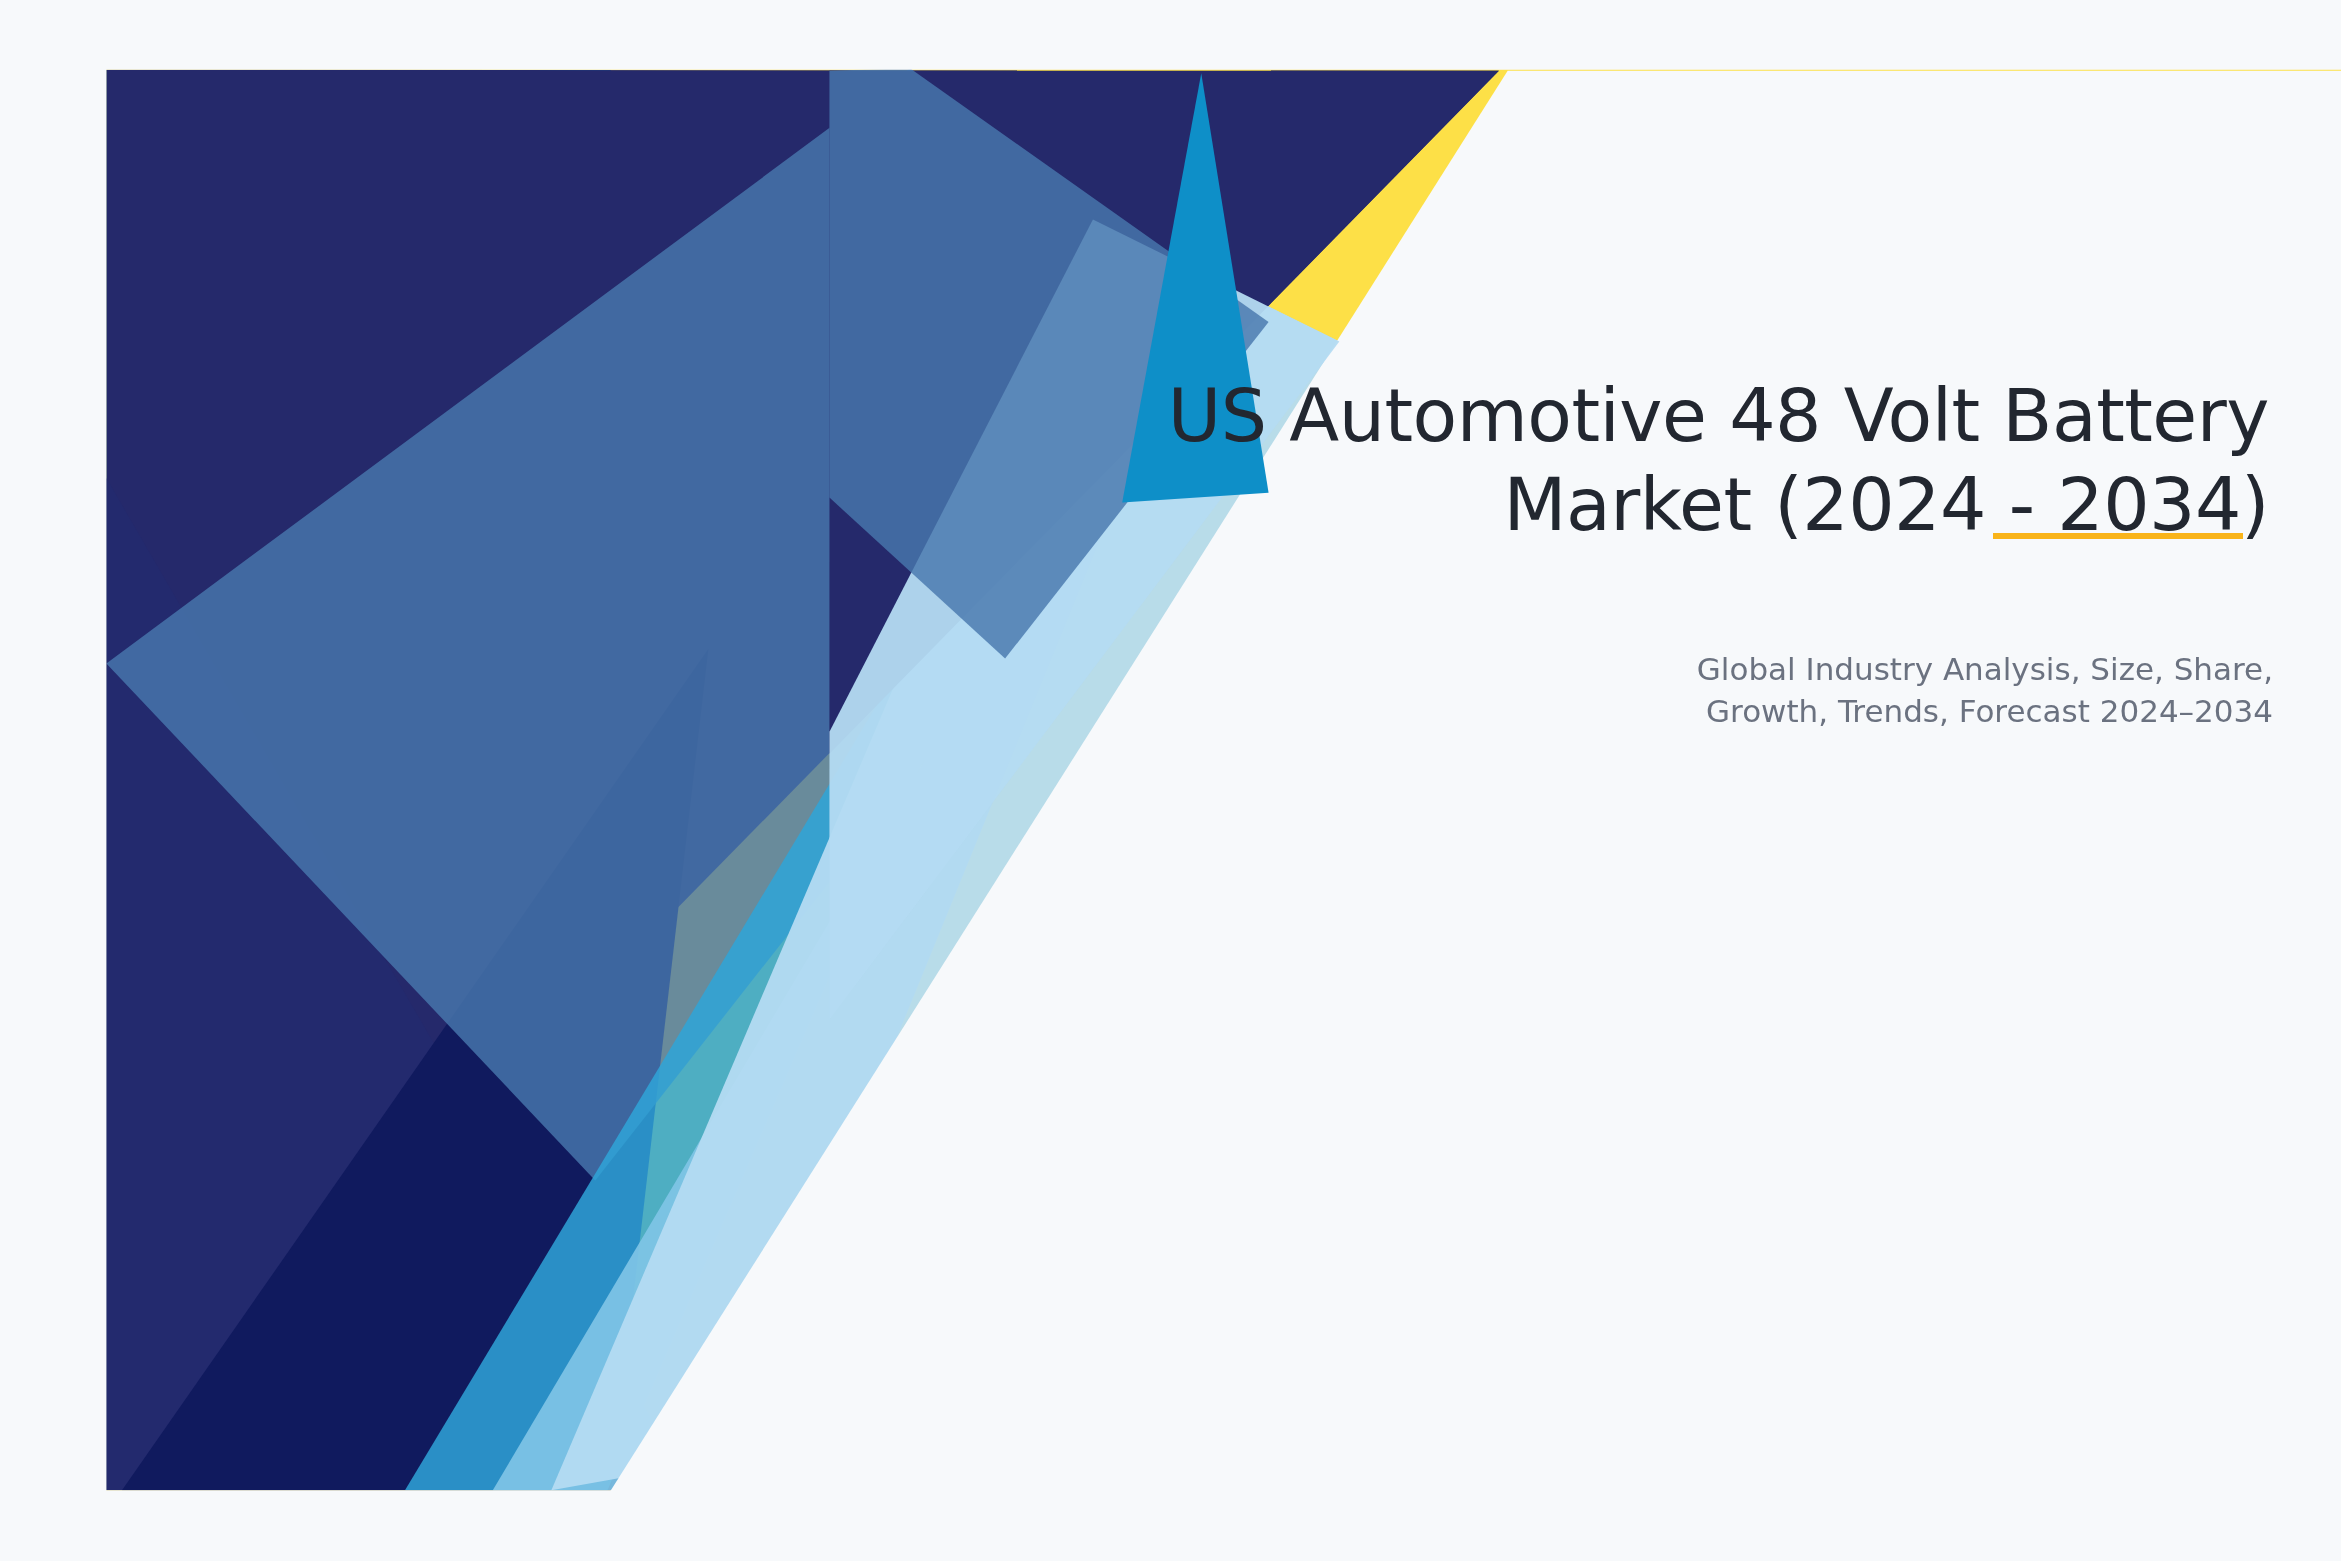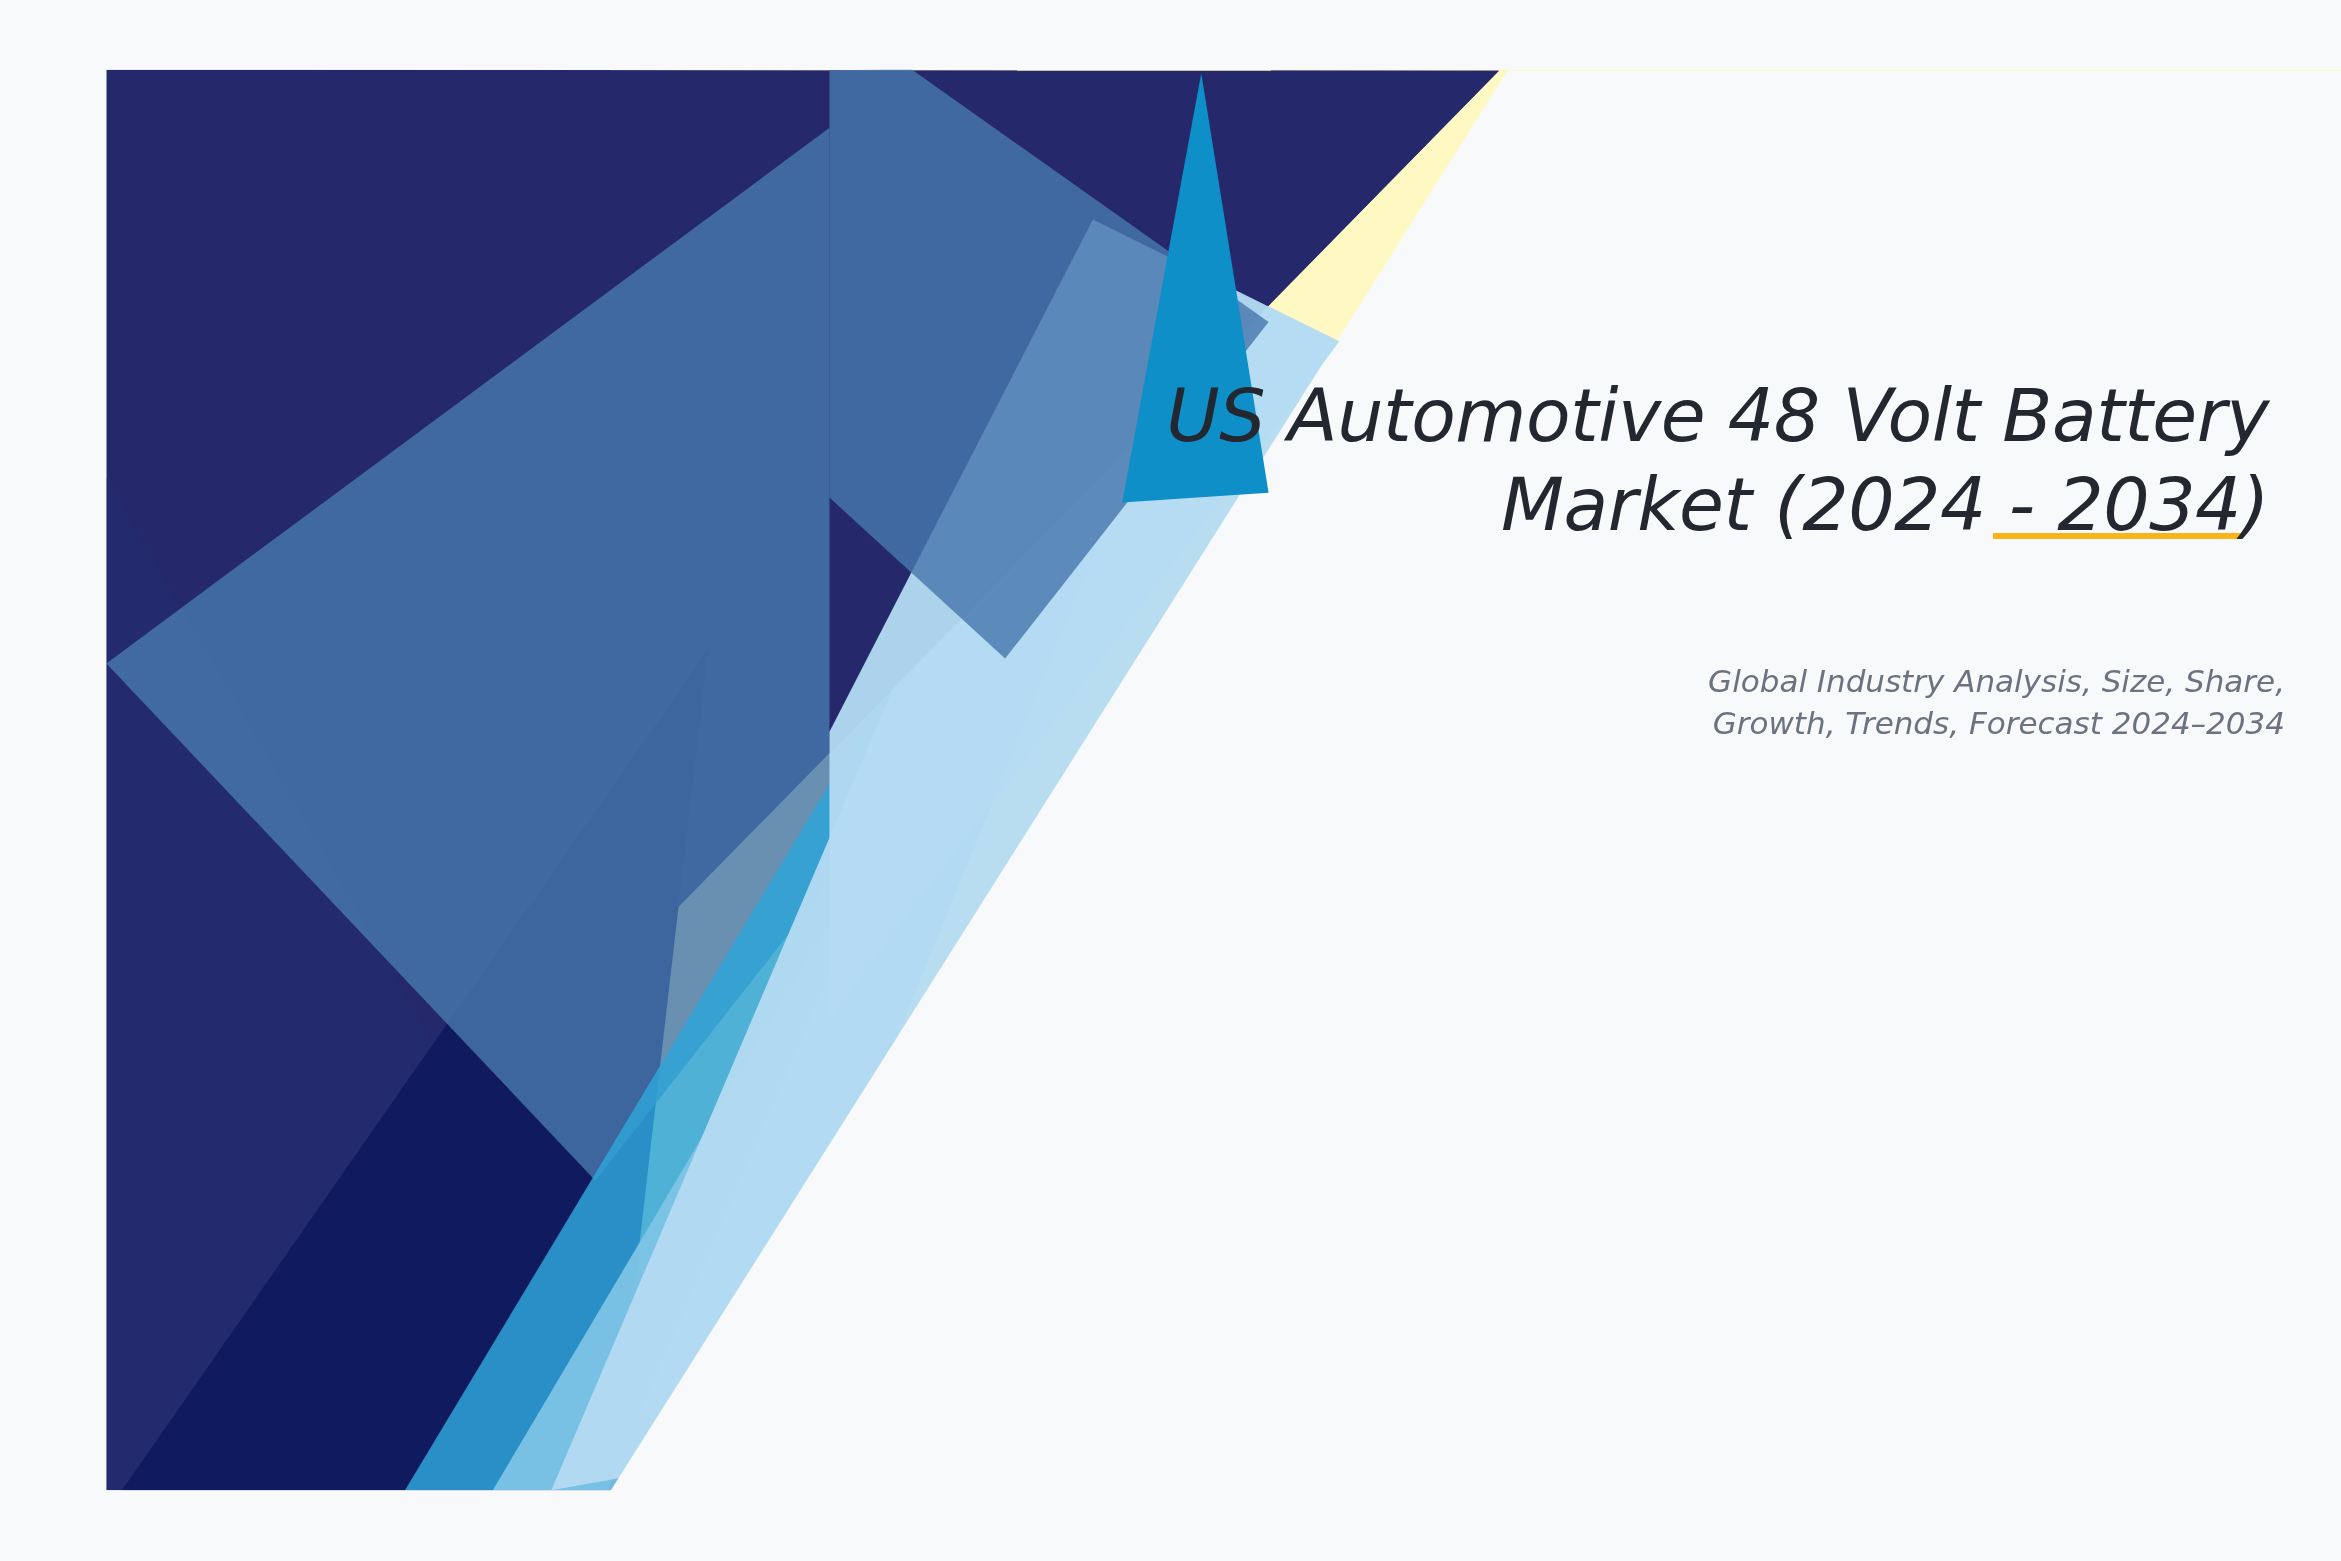--- a/index.html
+++ b/index.html
@@ -11,10 +11,9 @@
     position: relative;
     width: 2342px;
     height: 1504px;
-    background: #fef9c3;
+    background: #fde047;
     overflow: hidden;
     font-family: "DejaVu Sans", "Liberation Sans", sans-serif;
-    font-style: italic;
   }
   #artwork {
     position: absolute;

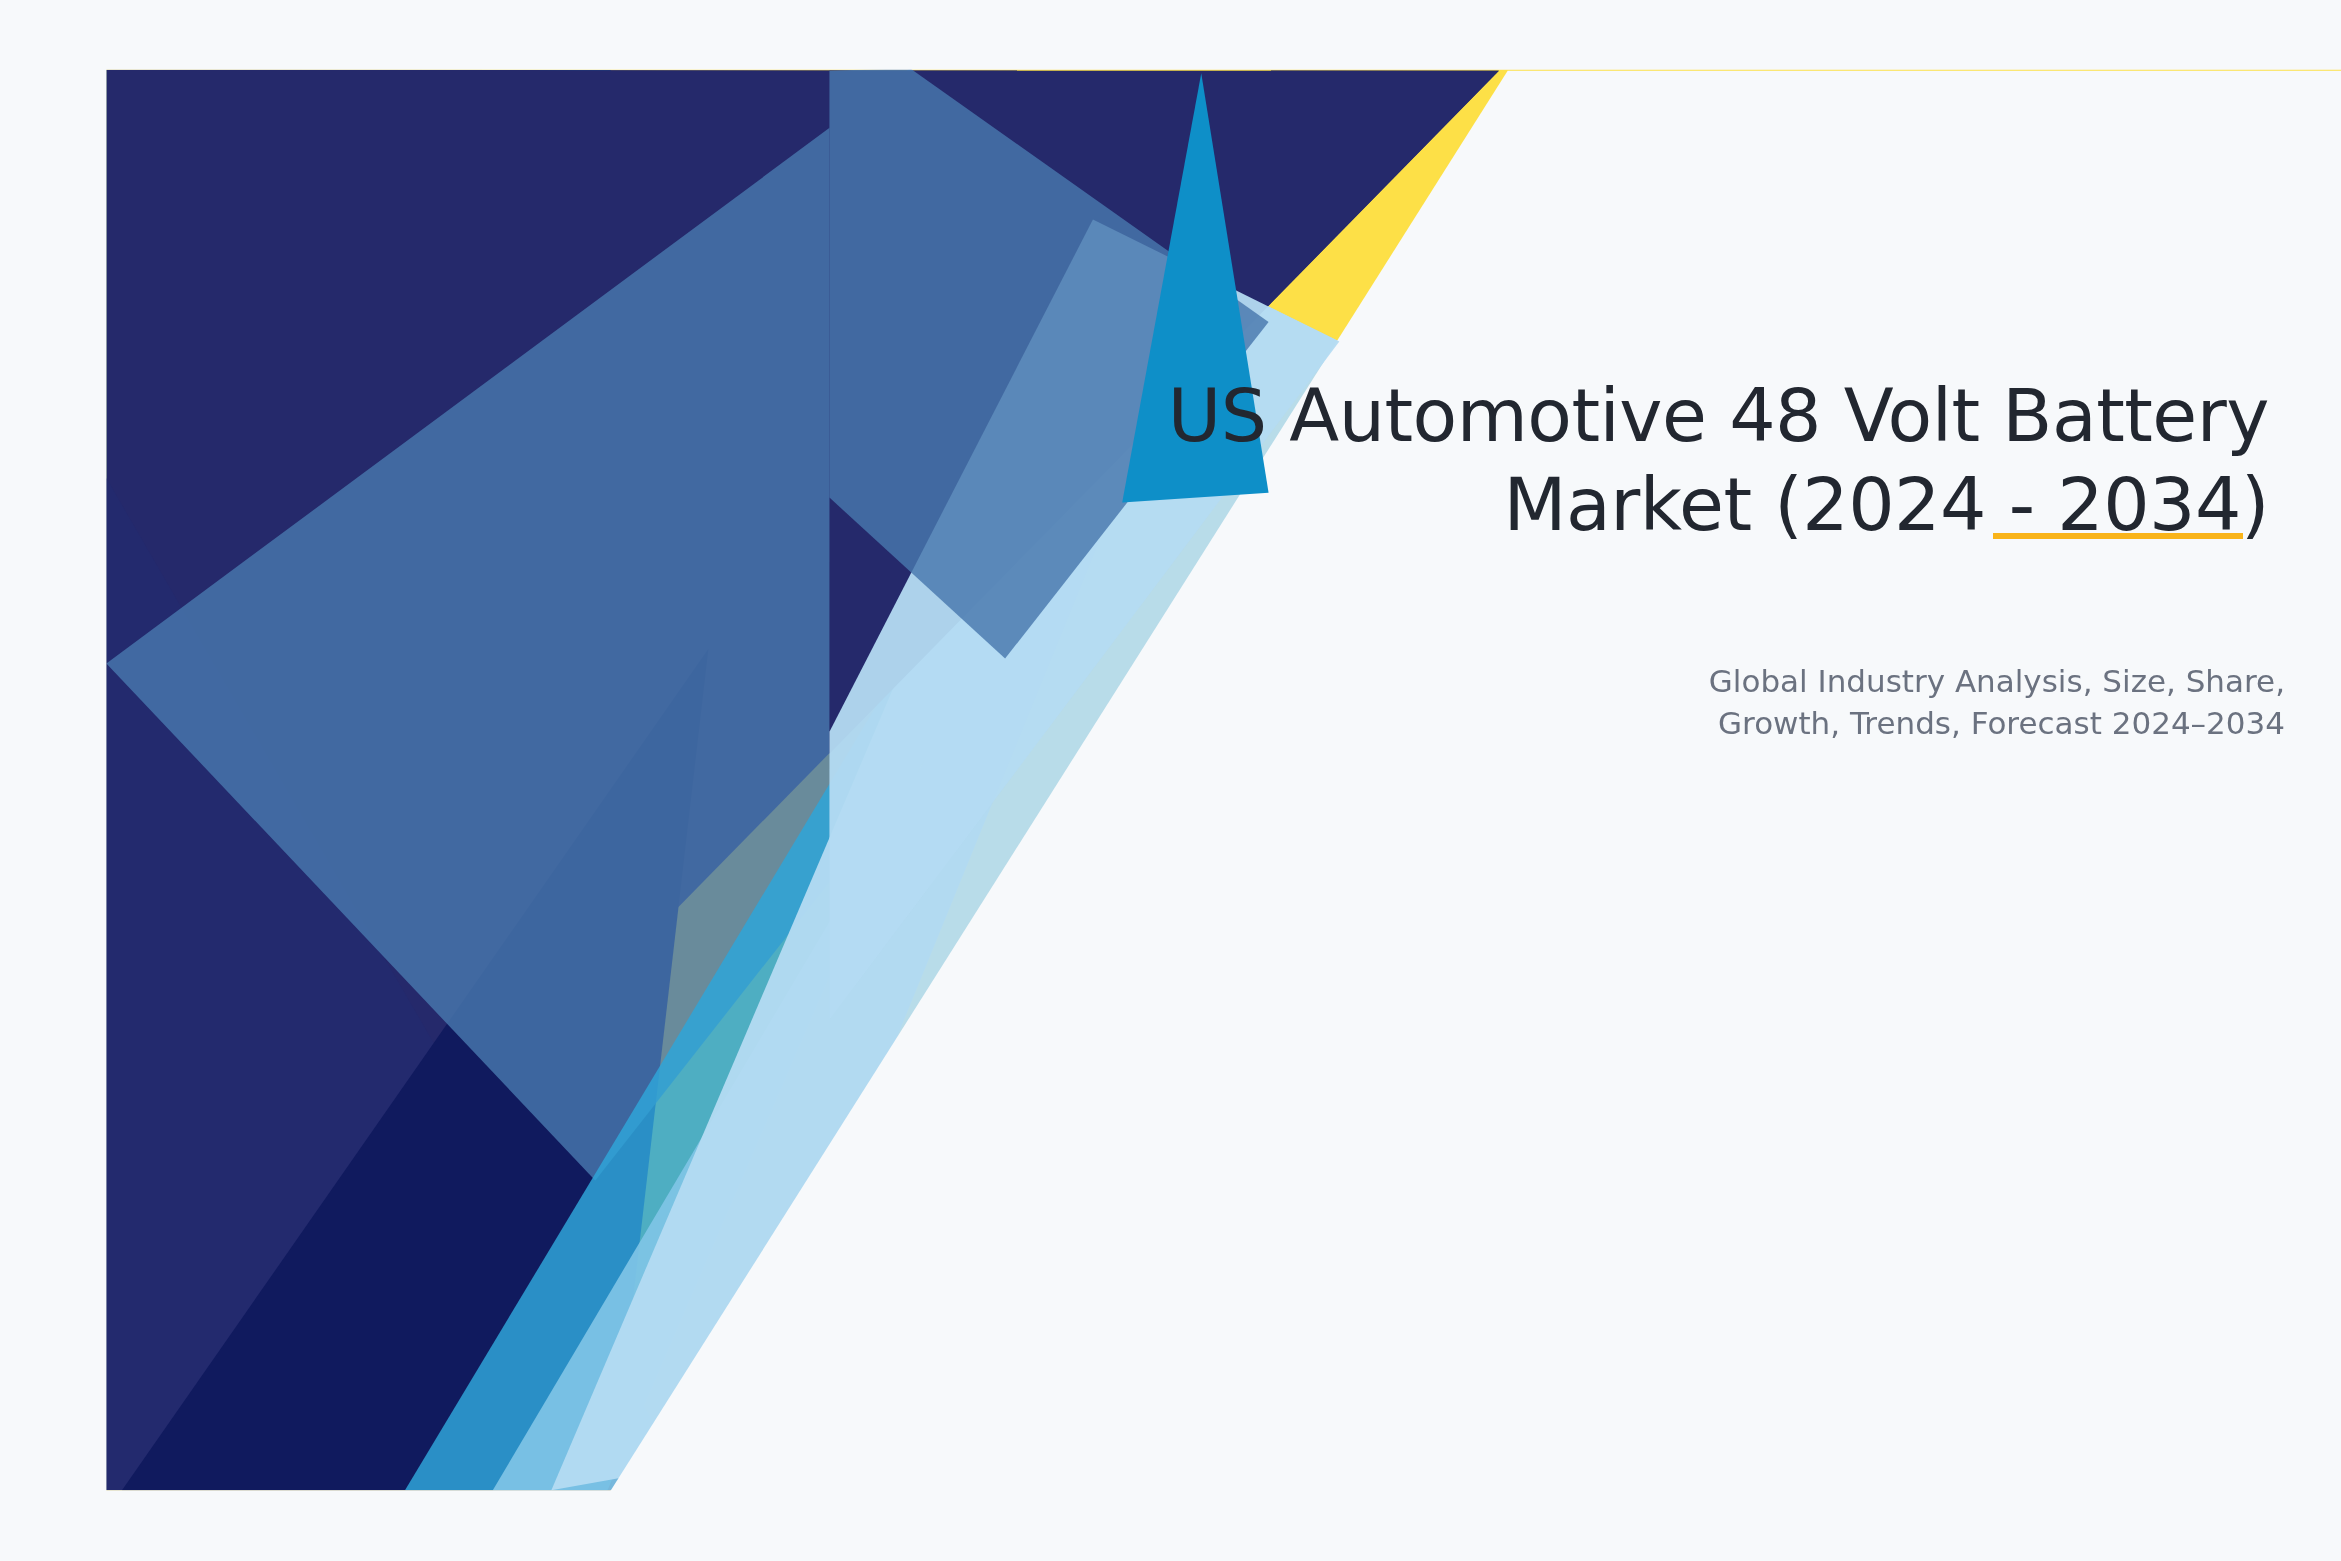--- a/index.html
+++ b/index.html
@@ -52,7 +52,7 @@
     z-index: 2;
   }
   #cover-subtitle {
-    margin: 16px;
+    margin: 4px;
     position: absolute;
     left: 1049px;
     top: 645px;

